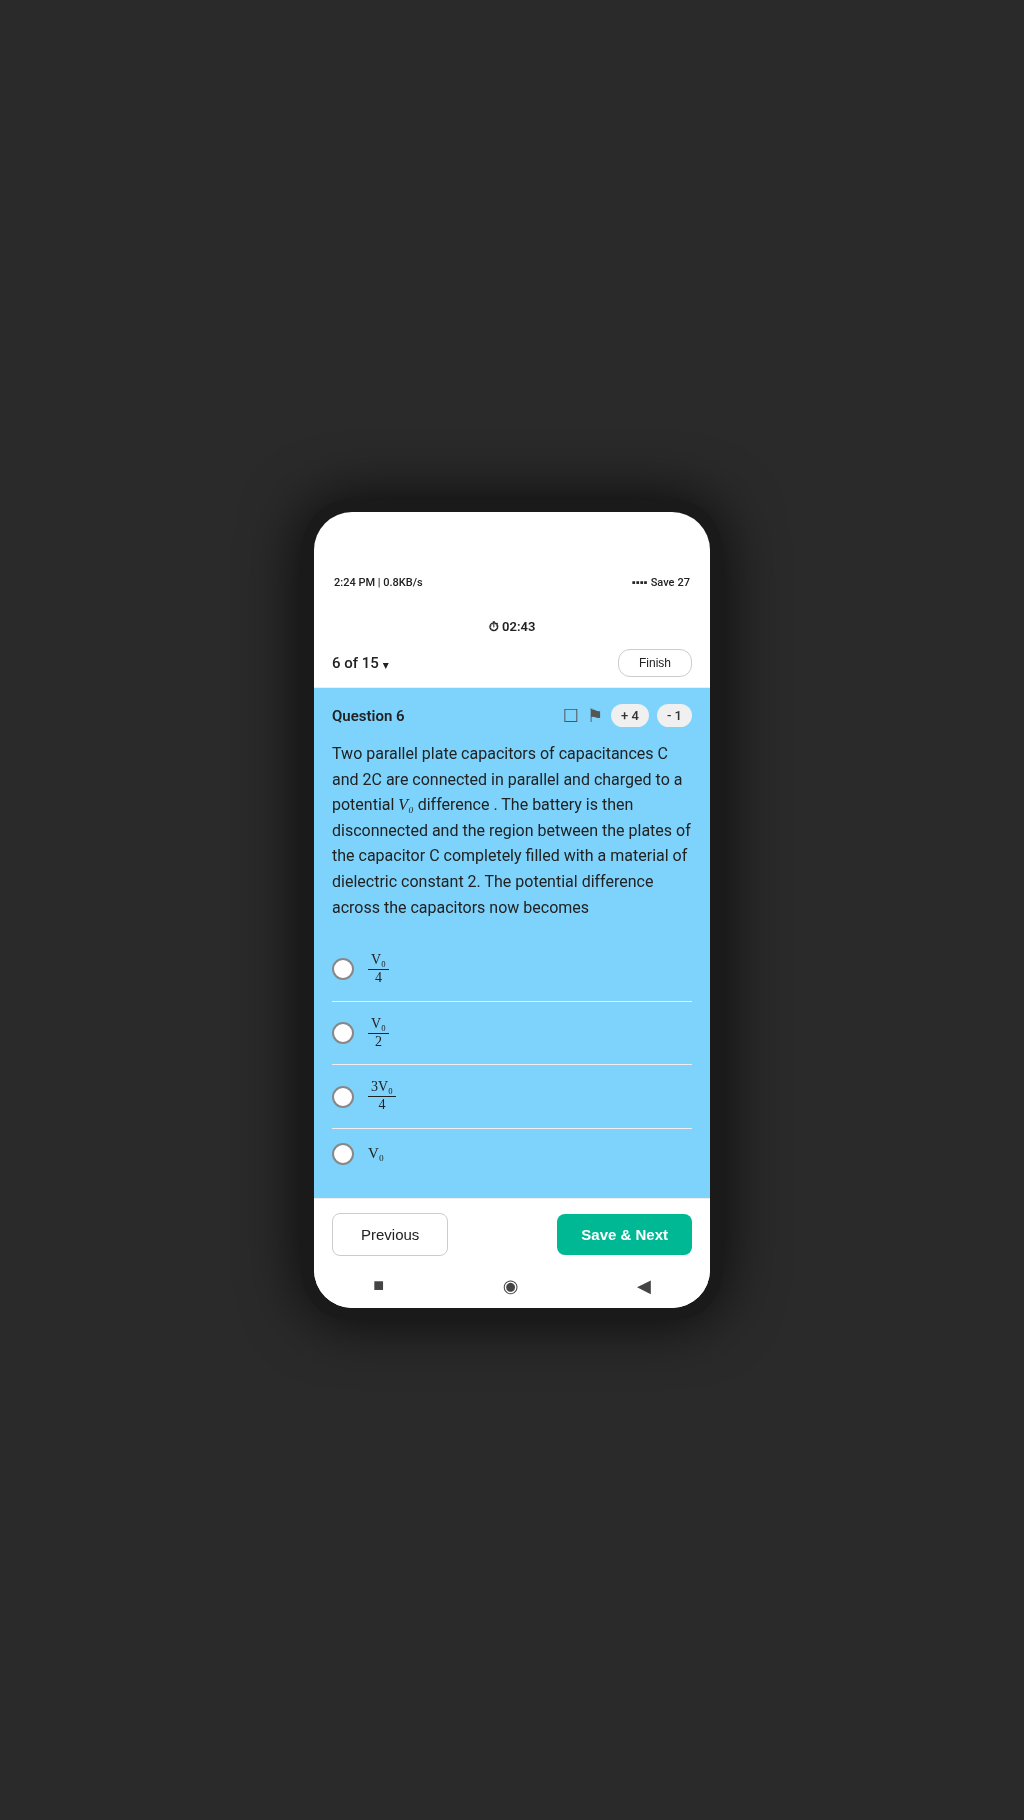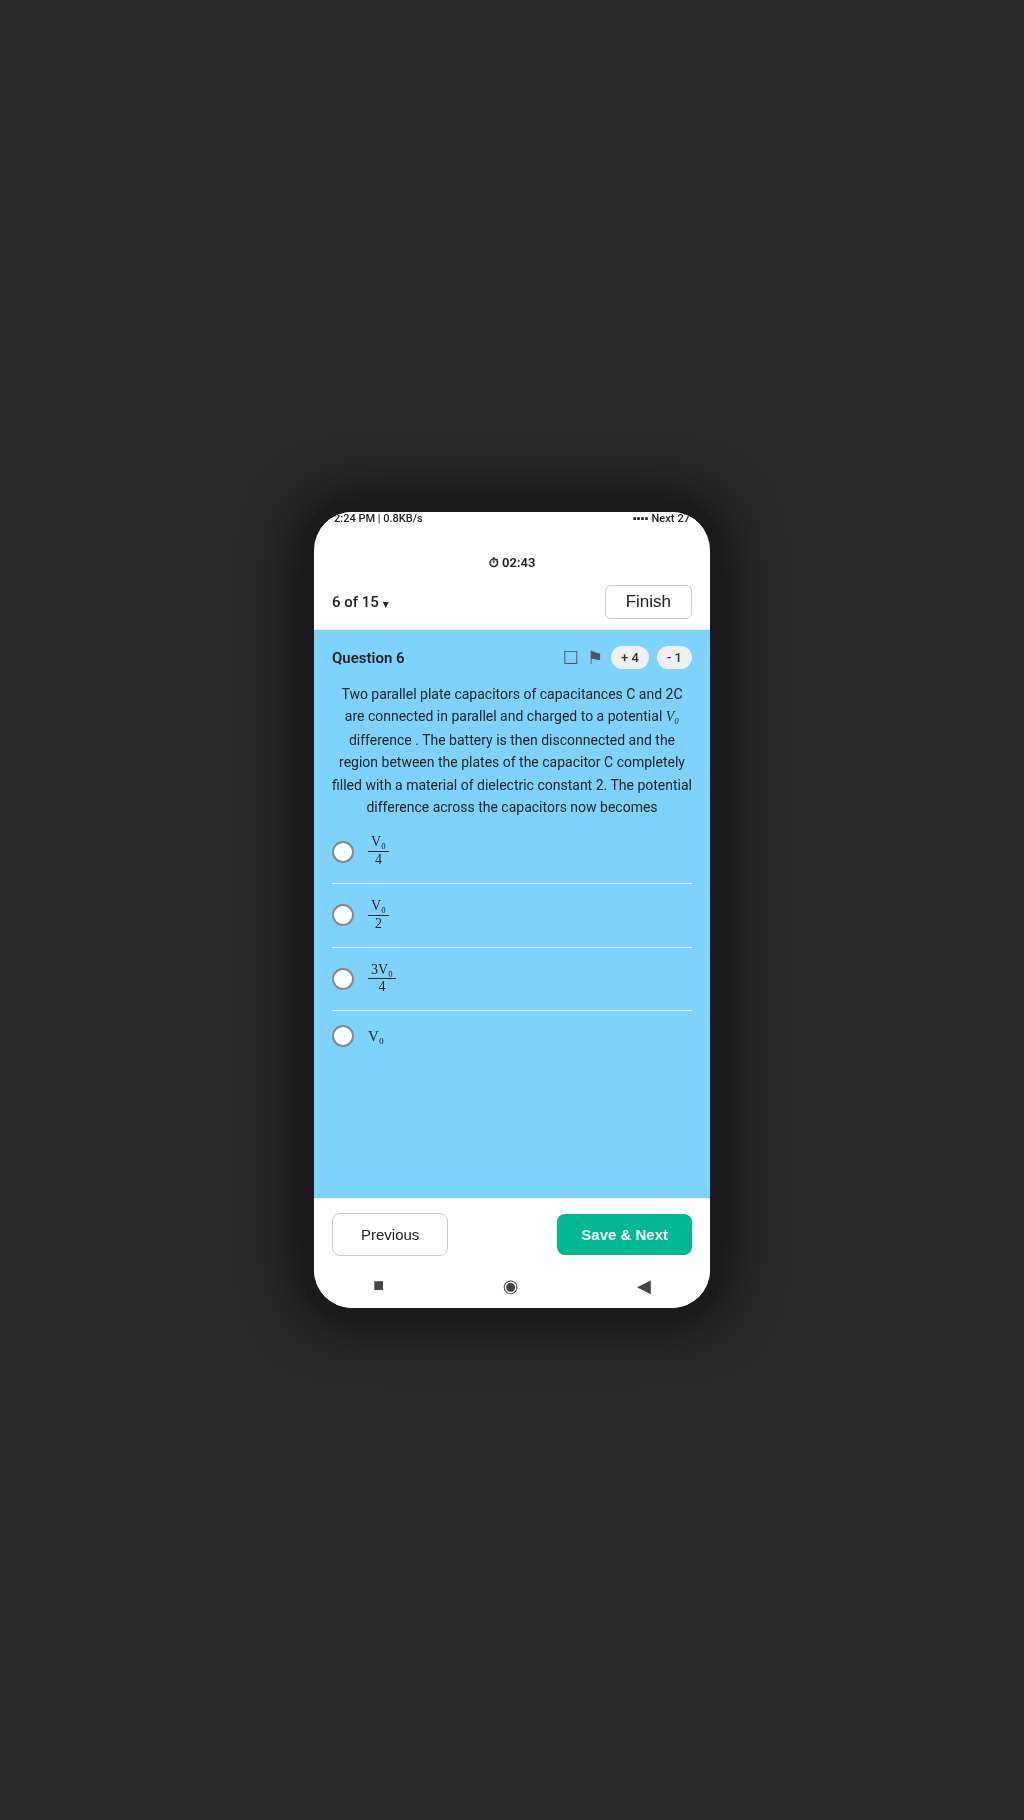--- a/index.html
+++ b/index.html
@@ -31,13 +31,14 @@
     }
     .status-bar {
       background: #fff;
-      padding: 0 20px 4px 20px;
+      padding: 24px 20px 4px 20px;
       display: flex;
       justify-content: space-between;
       align-items: center;
       font-size: 11px;
       font-weight: 500;
       flex-shrink: 0;
+      margin-top: 40px;
     }
     .status-left { color: #222; }
     .status-center { color: #222; font-size: 11px; }

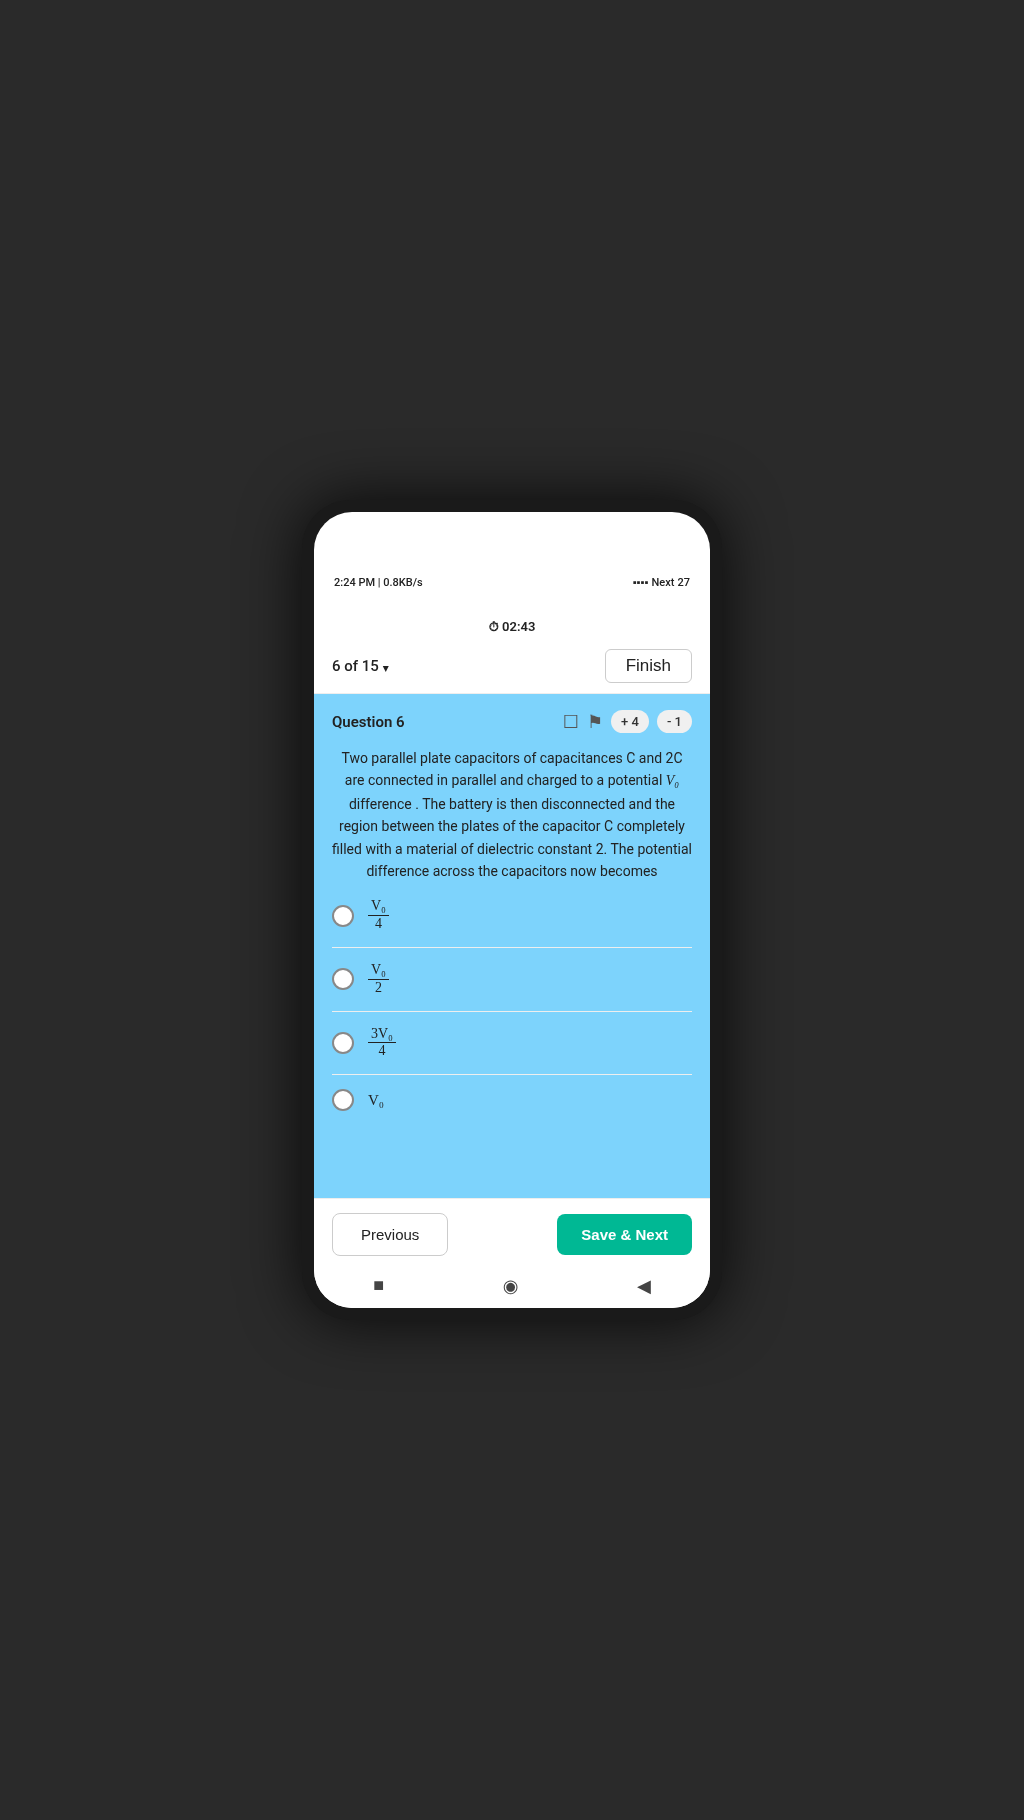--- a/index.html
+++ b/index.html
@@ -221,7 +221,7 @@
       <span class="status-center"></span>
       <span class="status-right">
         <span>▪▪▪▪</span>
-        <span>Next</span>
+        <span>Save</span>
         <span>27</span>
       </span>
     </div>

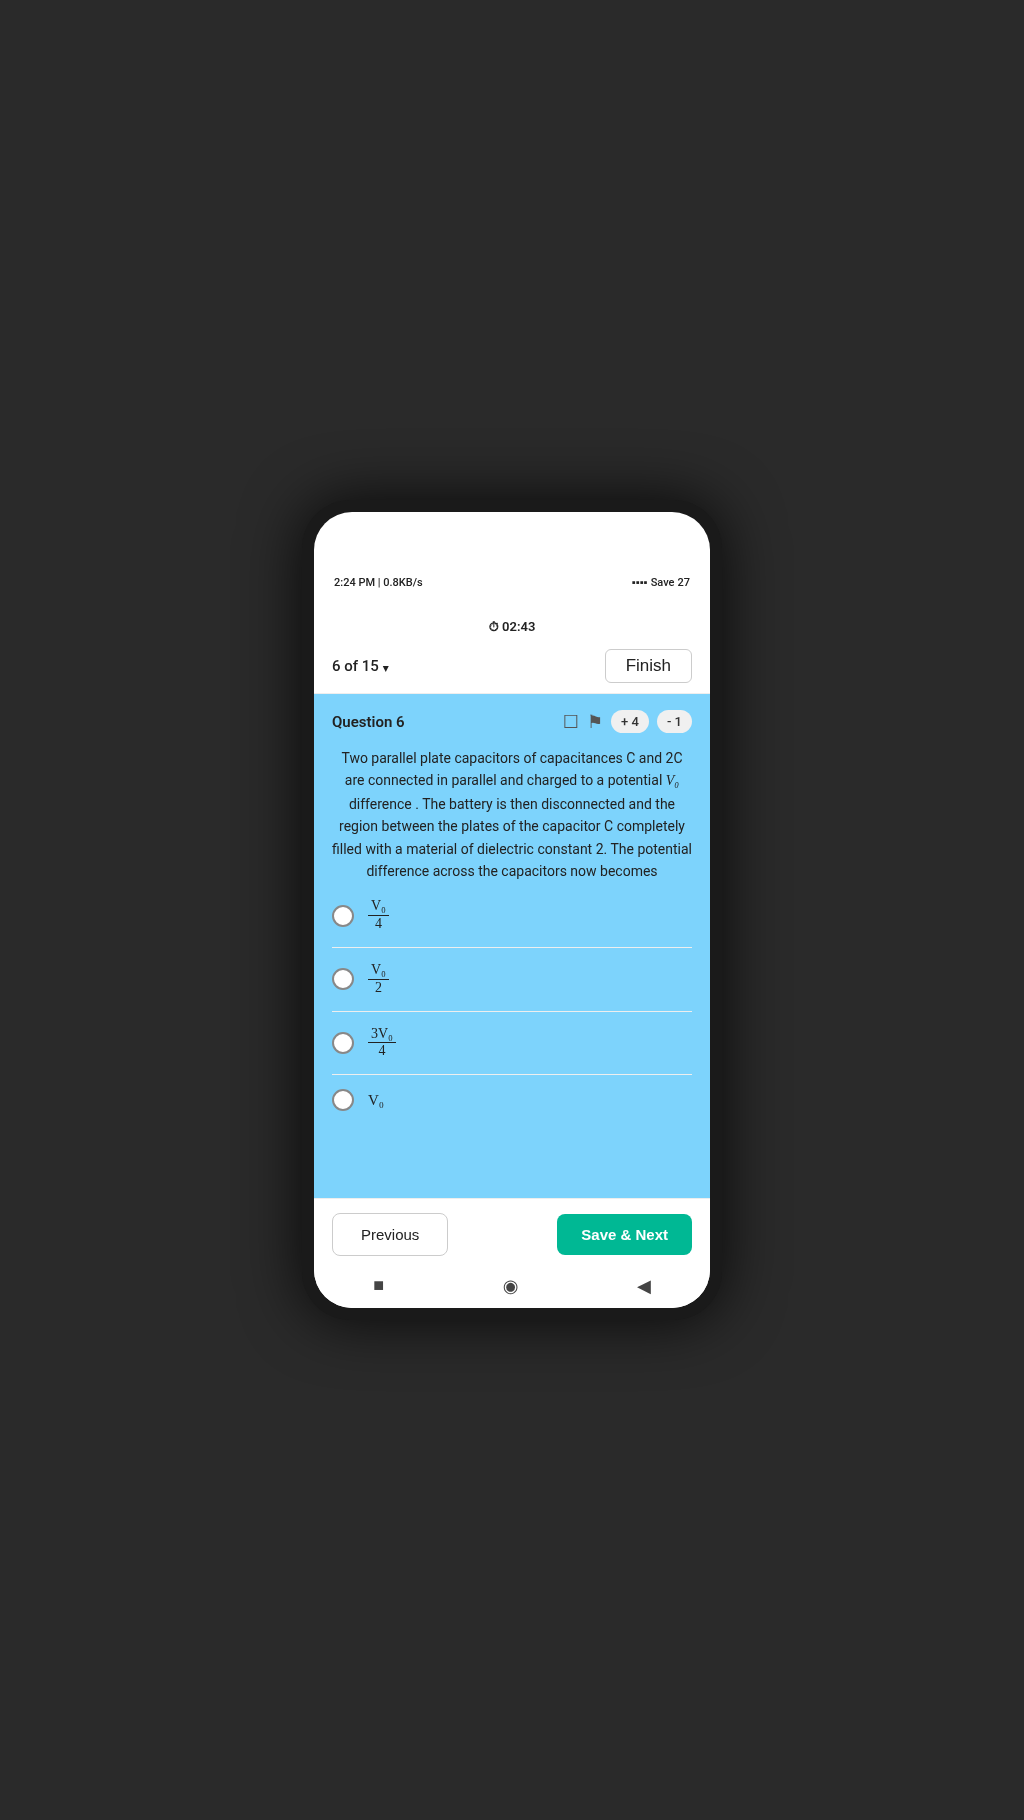--- a/index.html
+++ b/index.html
@@ -73,8 +73,8 @@
       border: 1.5px solid #ccc;
       background: #fff;
       padding: 6px 20px;
-      border-radius: 6px;
-      font-size: 17px;
+      border-radius: 12px;
+      font-size: 12px;
       color: #222;
       cursor: pointer;
     }

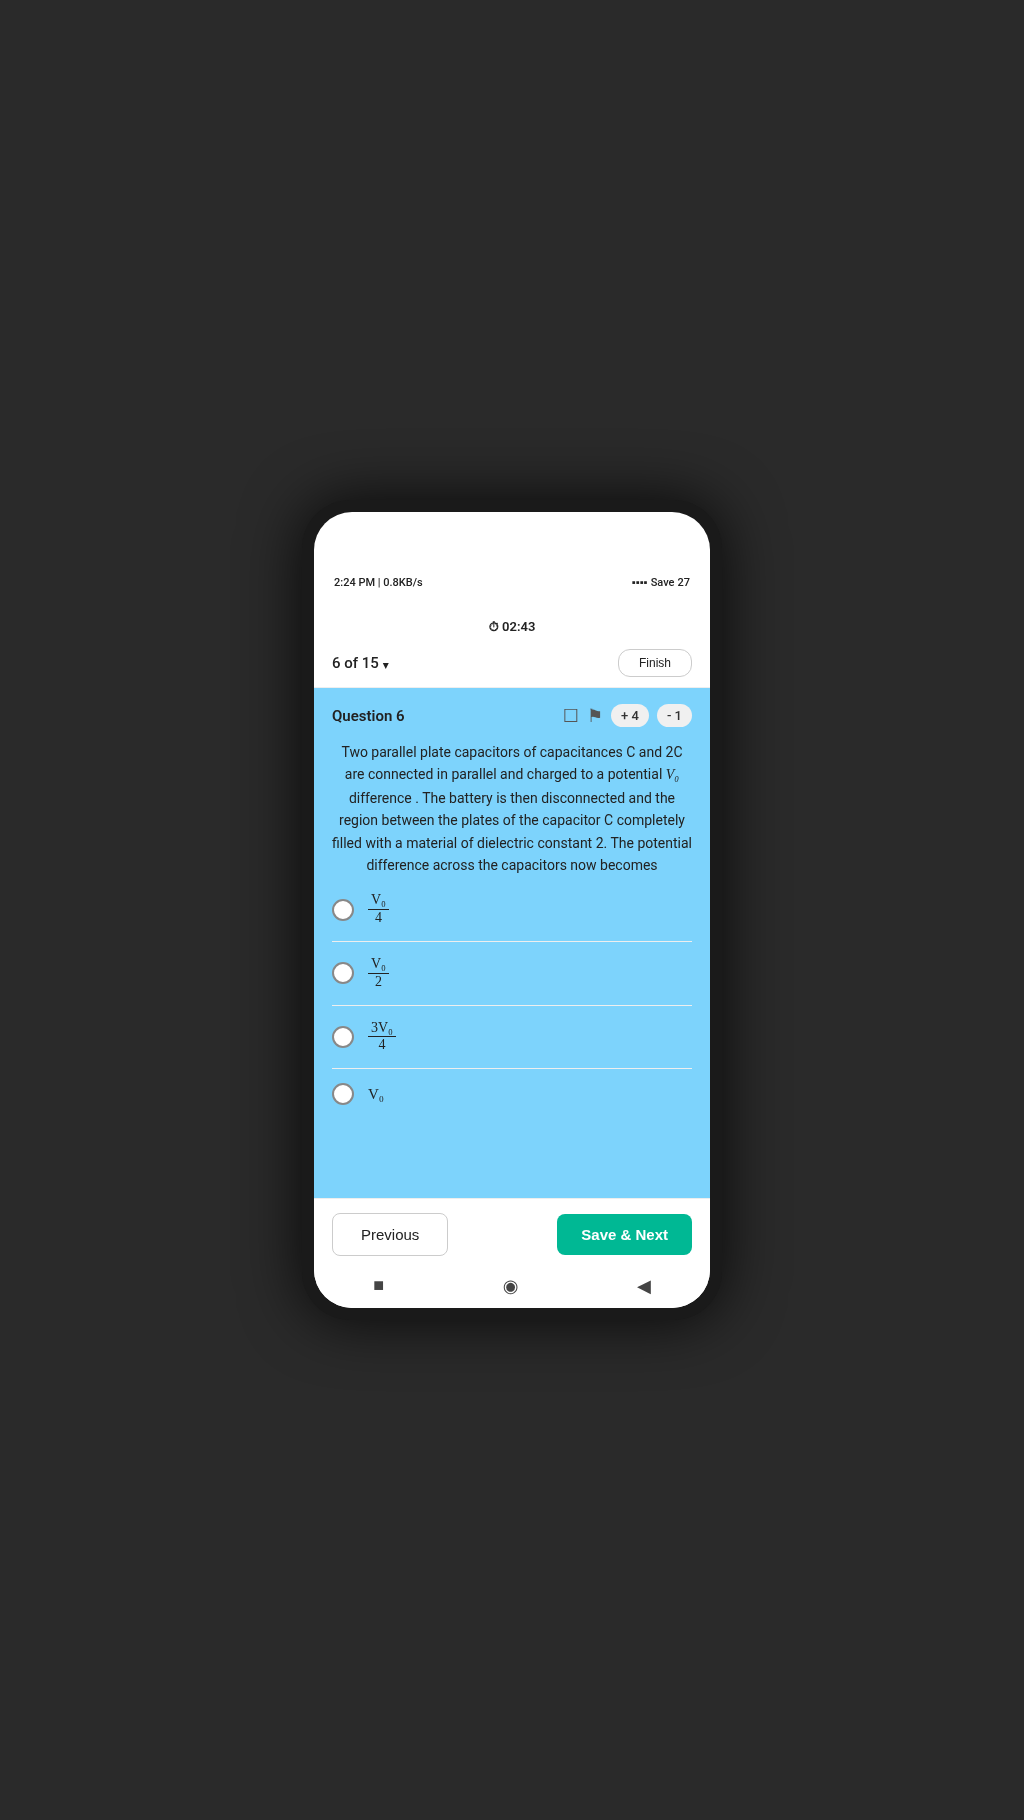--- a/index.html
+++ b/index.html
@@ -114,11 +114,10 @@
       font-weight: 500;
     }
     .question-text {
-      font-size: 14px;
+      font-size: 16px;
       line-height: 1.6;
       color: #222;
-      margin-bottom: 2px;
-      text-align: center;
+      margin-bottom: 18px;
     }
     .question-text .math-inline {
       font-style: italic;

